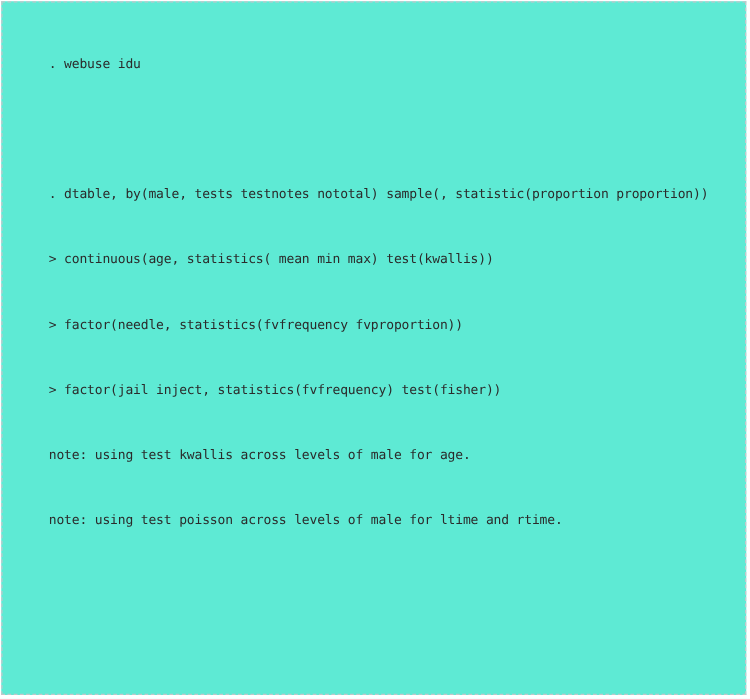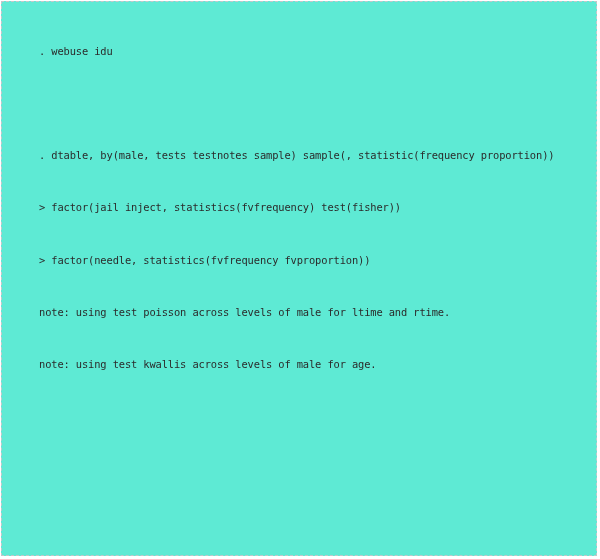--- a/index.html
+++ b/index.html
@@ -29,7 +29,7 @@
   <div class="log">
     <span class="line">. webuse idu</span>
     <span class="line"></span>
-    <span class="line">. dtable, by(male, tests testnotes sample) sample(, statistic(frequency proportion))</span>
+    <span class="line">. dtable, by(male, tests testnotes nototal) sample(, statistic(proportion proportion))</span>
     <span class="line">&gt; factor(jail inject, statistics(fvfrequency) test(fisher))</span>
     <span class="line">&gt; factor(needle, statistics(fvfrequency fvproportion))</span>
     <span class="line">note: using test poisson across levels of male for ltime and rtime.</span>

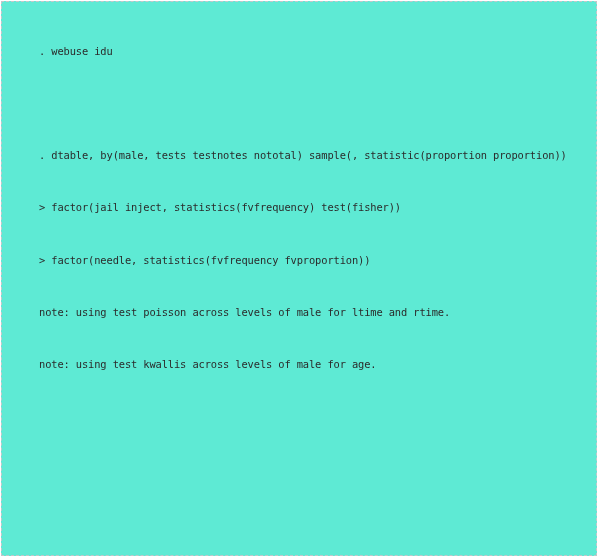--- a/index.html
+++ b/index.html
@@ -30,6 +30,7 @@
     <span class="line">. webuse idu</span>
     <span class="line"></span>
     <span class="line">. dtable, by(male, tests testnotes nototal) sample(, statistic(proportion proportion))</span>
+    <span class="line">&gt; continuous(age, statistics( mean min max) test(kwallis))</span>
     <span class="line">&gt; factor(jail inject, statistics(fvfrequency) test(fisher))</span>
     <span class="line">&gt; factor(needle, statistics(fvfrequency fvproportion))</span>
     <span class="line">note: using test poisson across levels of male for ltime and rtime.</span>

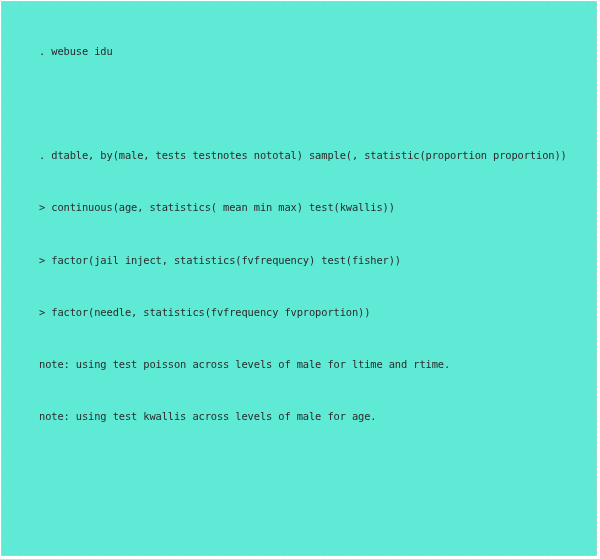--- a/index.html
+++ b/index.html
@@ -31,8 +31,8 @@
     <span class="line"></span>
     <span class="line">. dtable, by(male, tests testnotes nototal) sample(, statistic(proportion proportion))</span>
     <span class="line">&gt; continuous(age, statistics( mean min max) test(kwallis))</span>
+    <span class="line">&gt; factor(needle, statistics(fvfrequency fvproportion))</span>
     <span class="line">&gt; factor(jail inject, statistics(fvfrequency) test(fisher))</span>
-    <span class="line">&gt; factor(needle, statistics(fvfrequency fvproportion))</span>
     <span class="line">note: using test poisson across levels of male for ltime and rtime.</span>
     <span class="line">note: using test kwallis across levels of male for age.</span>
     

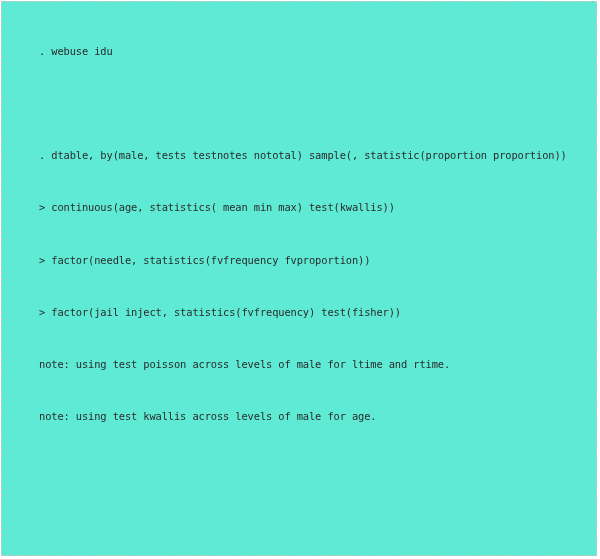--- a/index.html
+++ b/index.html
@@ -33,8 +33,8 @@
     <span class="line">&gt; continuous(age, statistics( mean min max) test(kwallis))</span>
     <span class="line">&gt; factor(needle, statistics(fvfrequency fvproportion))</span>
     <span class="line">&gt; factor(jail inject, statistics(fvfrequency) test(fisher))</span>
+    <span class="line">note: using test kwallis across levels of male for age.</span>
     <span class="line">note: using test poisson across levels of male for ltime and rtime.</span>
-    <span class="line">note: using test kwallis across levels of male for age.</span>
     
     
     

